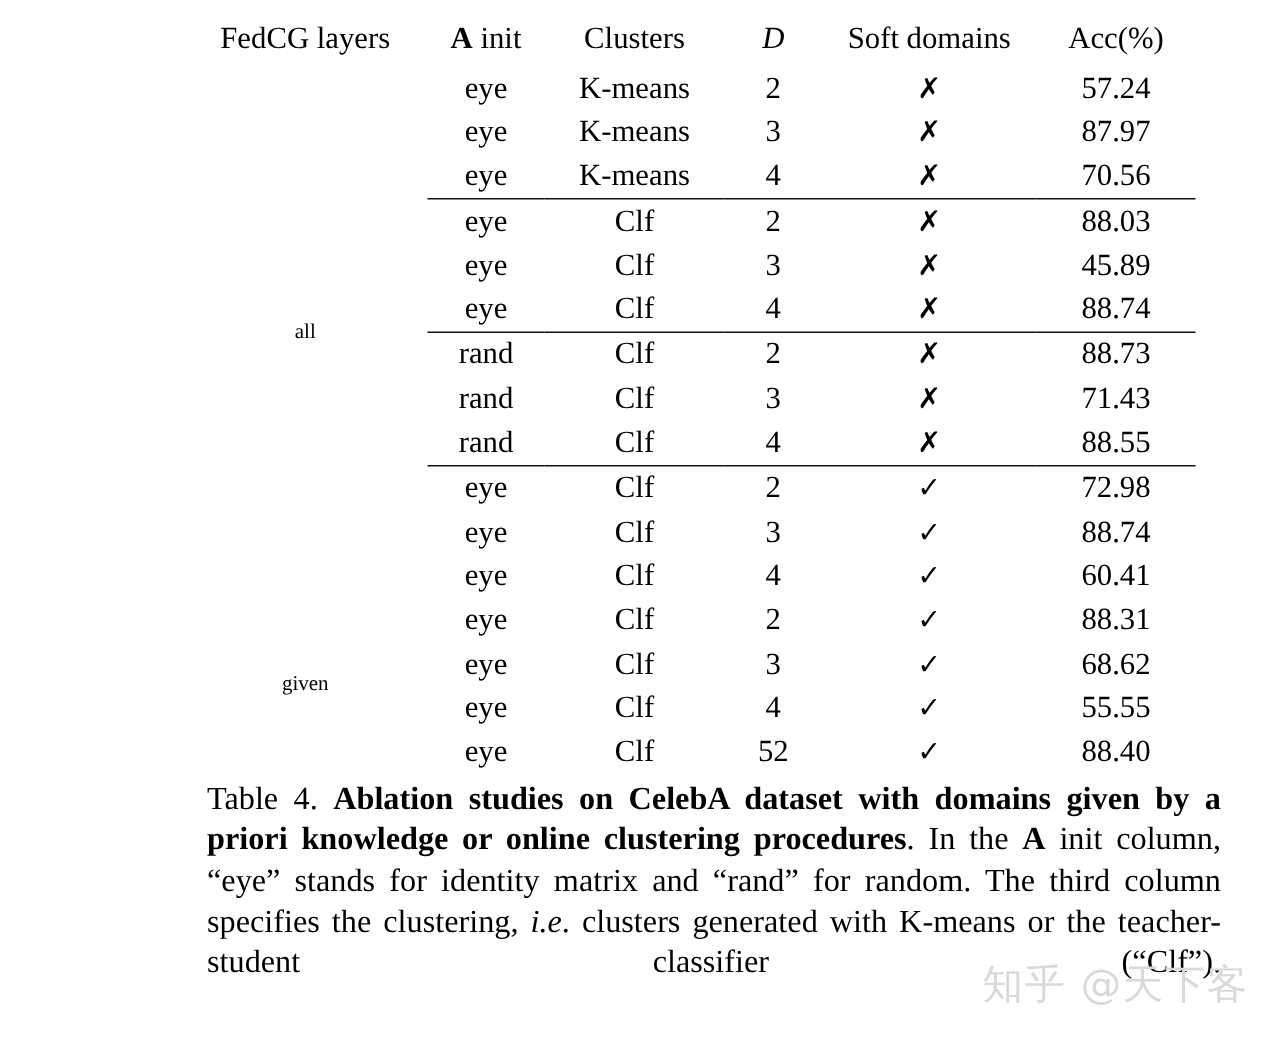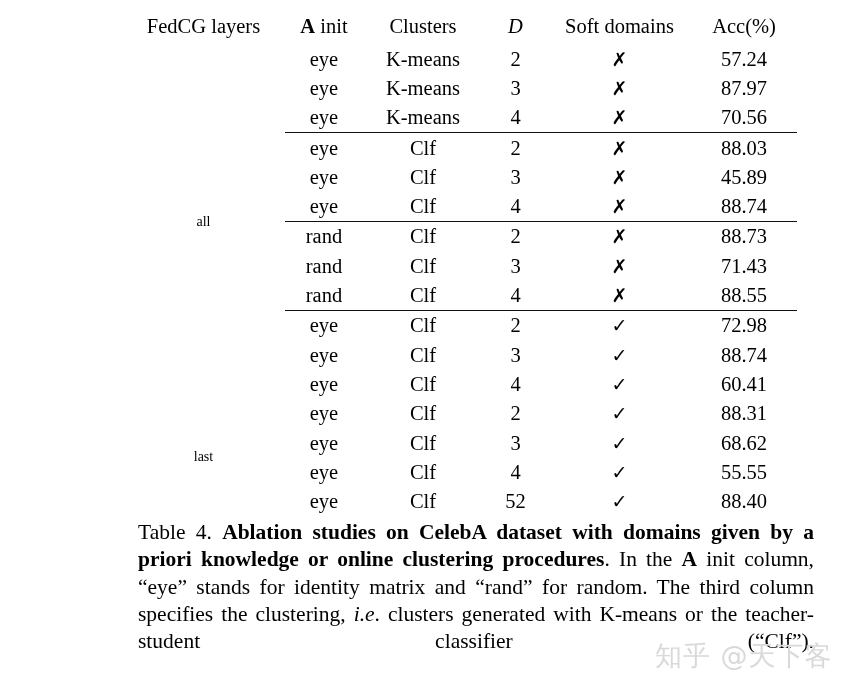--- a/index.html
+++ b/index.html
@@ -239,7 +239,7 @@
         </tr>
 
         <tr class="rule-mid">
-          <td rowspan="4" class="group">last</td>
+          <td rowspan="4" class="group">given</td>
           <td>eye</td>
           <td>Clf</td>
           <td>2</td>

